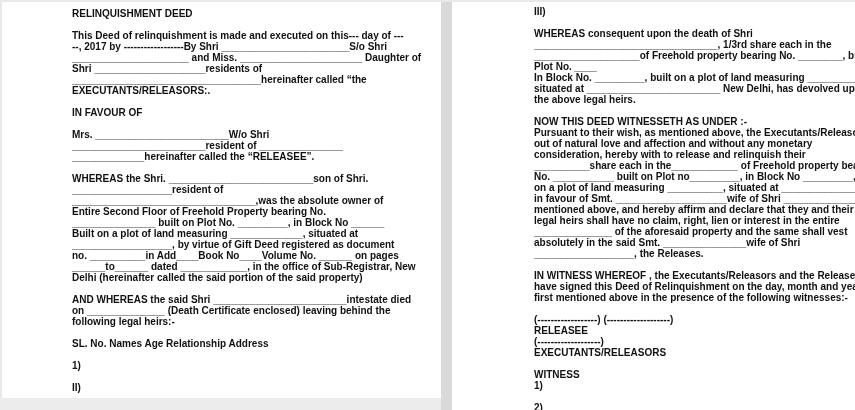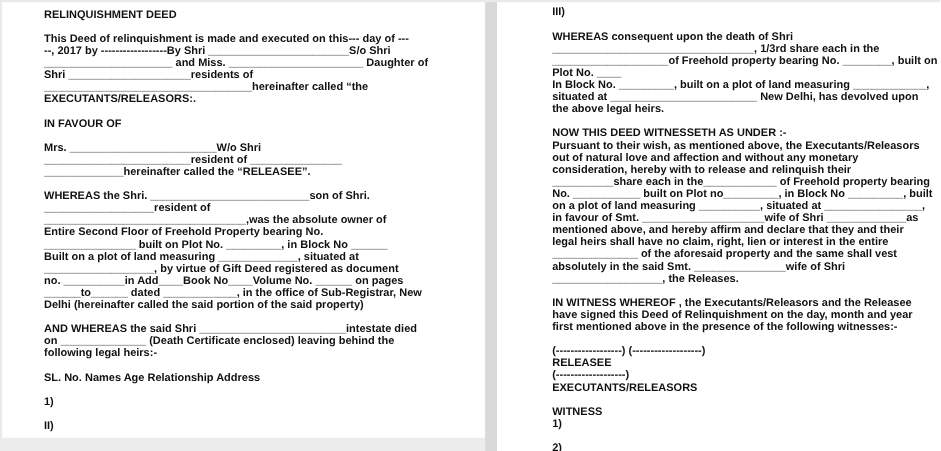--- a/index.html
+++ b/index.html
@@ -21,6 +21,7 @@
   .page {
     position: absolute;
     background: var(--page_bg, #ffffff);
+    margin-left: 32px;
   }
   .page-left {
     left: 0;

